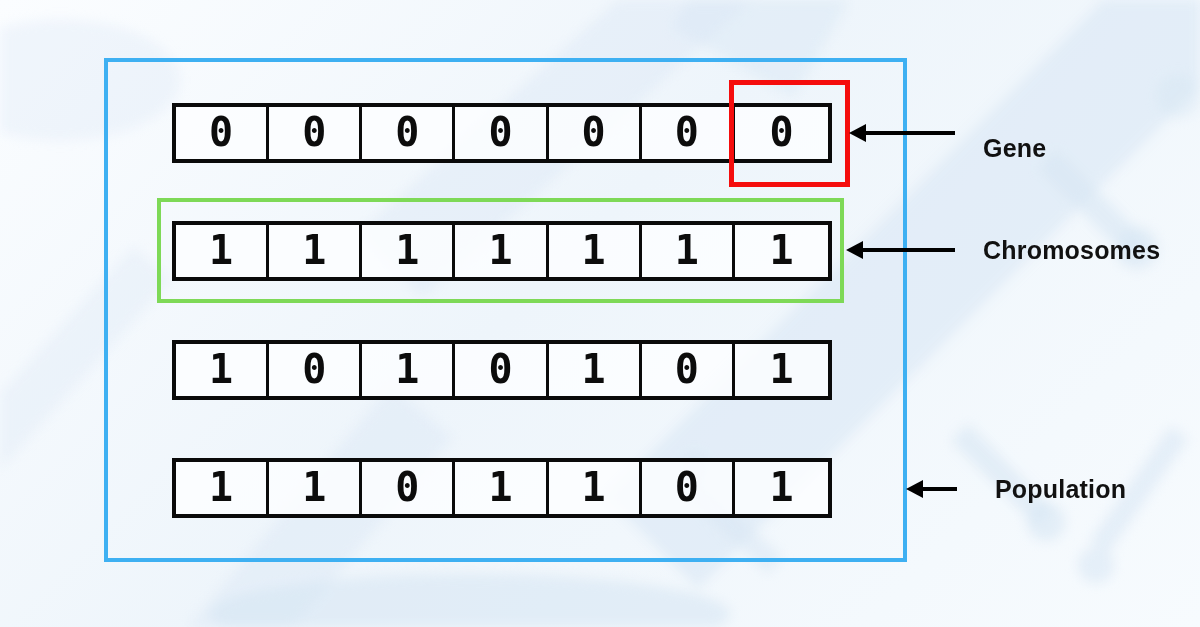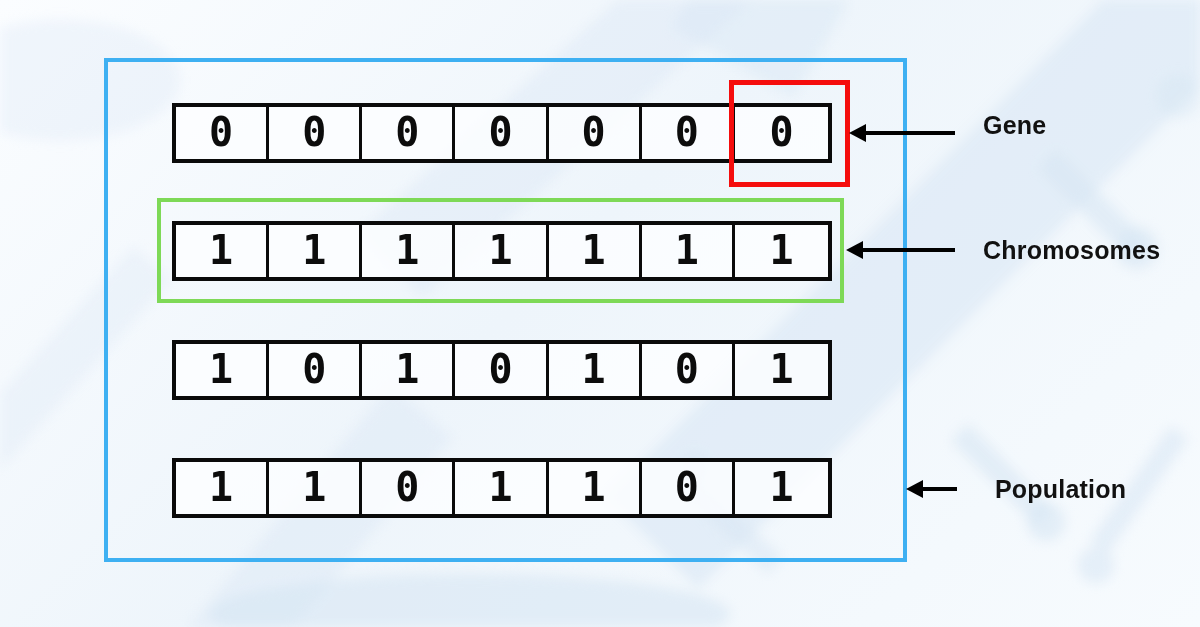--- a/index.html
+++ b/index.html
@@ -94,7 +94,7 @@
     color: var(--label-text);
     white-space: nowrap;
   }
-  .label-gene { top: 125px; }
+  .label-gene { top: 148px; }
   .label-chromosomes { top: 250px; }
   .label-population { top: 489px; margin-left: 12px; }
 </style>

